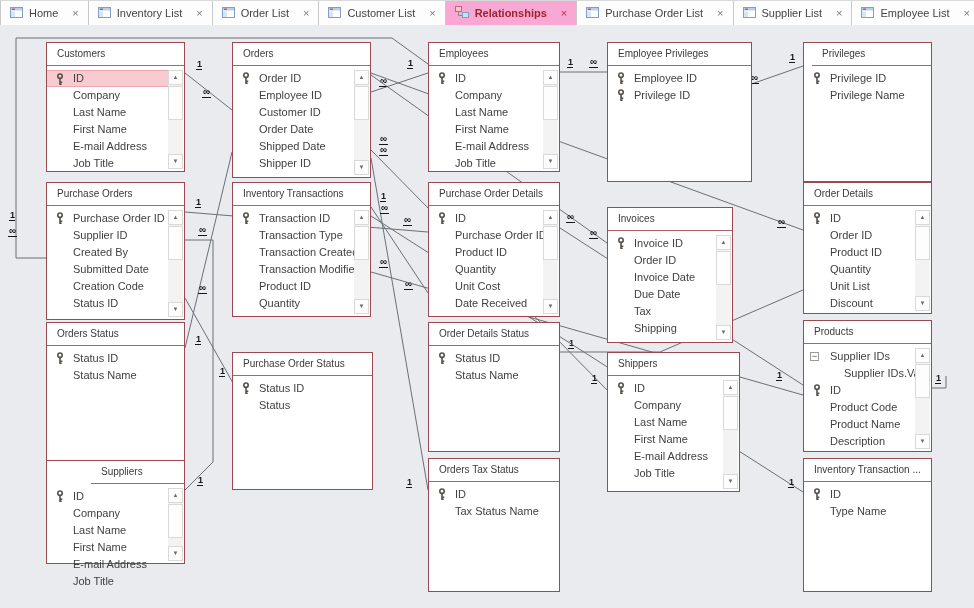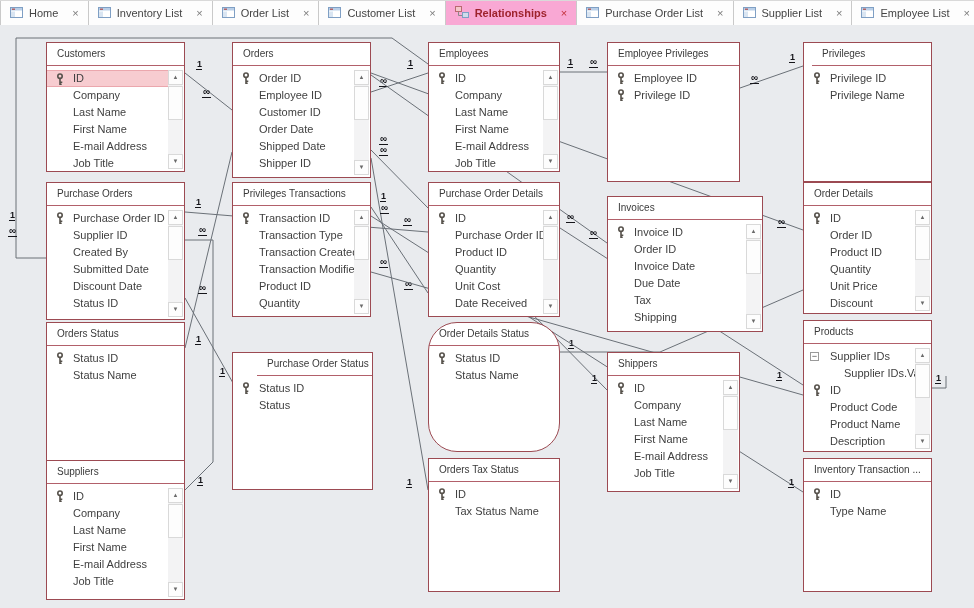--- a/index.html
+++ b/index.html
@@ -401,7 +401,7 @@
         <div class="row"><span>Tax Status Name</span></div>
       </div>
     </div>
-    <div class="tbl" style="left: 607px; top: 42px; width: 133px; height: 140px;">
+    <div class="tbl" style="left: 607px; top: 42px; width: 145px; height: 140px;">
       <div class="tbl-title">Employee Privileges</div>
       <div class="tbl-body">
         <div class="row"><span class="key"><svg width="10" height="13" viewBox="0 0 10 13">

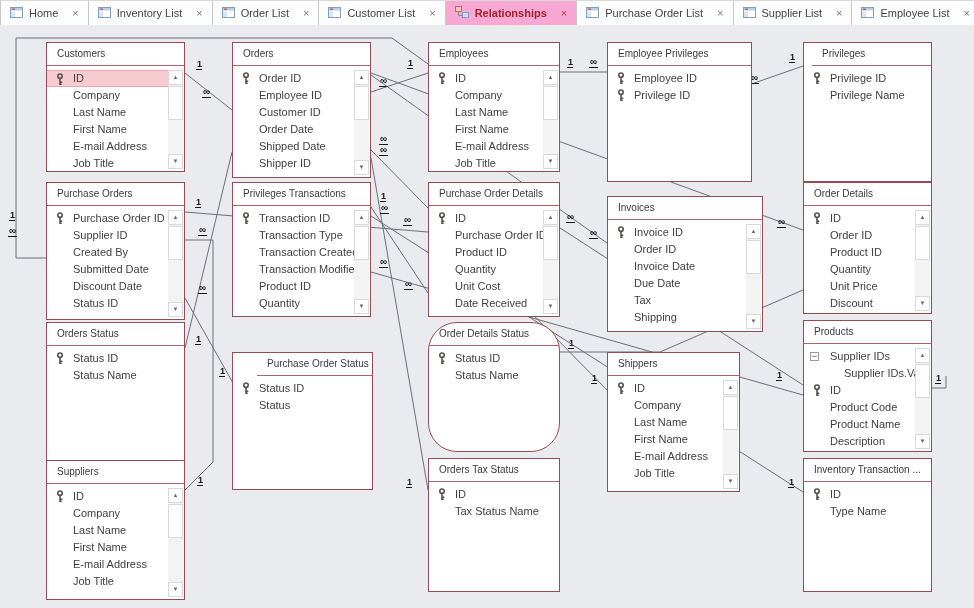--- a/index.html
+++ b/index.html
@@ -315,7 +315,7 @@
       </div>
     </div>
     <div class="tbl" style="left: 232px; top: 182px; width: 139px; height: 135px;">
-      <div class="tbl-title">Privileges Transactions</div>
+      <div class="tbl-title">Inventory Transactions</div>
       <div class="tbl-body has-sb">
         <div class="row"><span class="key"><svg width="10" height="13" viewBox="0 0 10 13">
               <circle cx="5" cy="3.2" r="2.2" fill="none" stroke="#55504a" stroke-width="1.6"></circle>

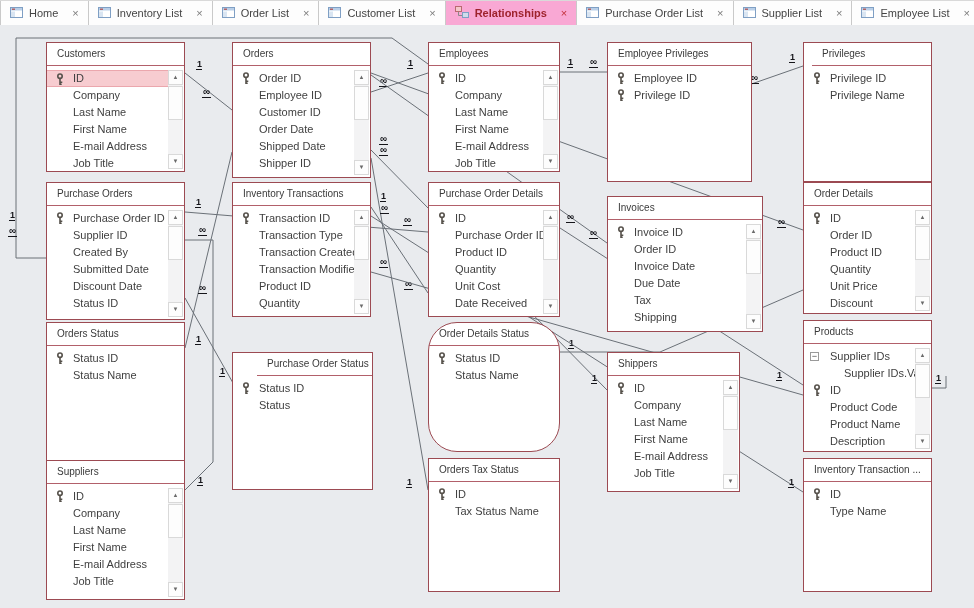--- a/index.html
+++ b/index.html
@@ -414,7 +414,7 @@
             </svg></span><span>Privilege ID</span></div>
       </div>
     </div>
-    <div class="tbl" style="left: 607px; top: 196px; width: 156px; height: 136px;">
+    <div class="tbl" style="left: 607px; top: 207px; width: 126px; height: 136px;">
       <div class="tbl-title">Invoices</div>
       <div class="tbl-body has-sb">
         <div class="row"><span class="key"><svg width="10" height="13" viewBox="0 0 10 13">

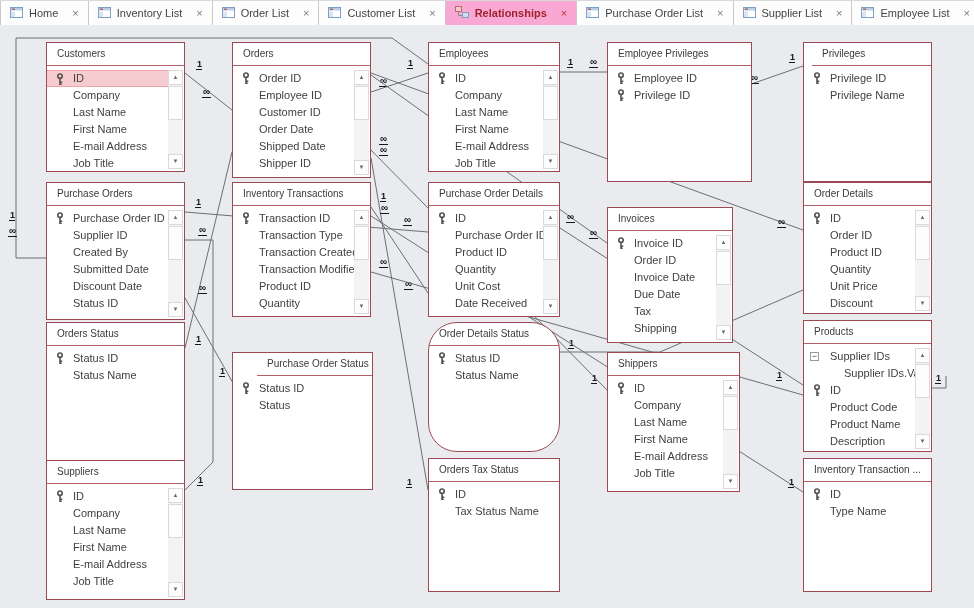--- a/index.html
+++ b/index.html
@@ -257,7 +257,7 @@
         <div class="row"><span>Supplier ID</span></div>
         <div class="row"><span>Created By</span></div>
         <div class="row"><span>Submitted Date</span></div>
-        <div class="row"><span>Discount Date</span></div>
+        <div class="row"><span>Creation Code</span></div>
         <div class="row"><span>Status ID</span></div>
         <div class="sb">
           <div class="btn up">▲</div>

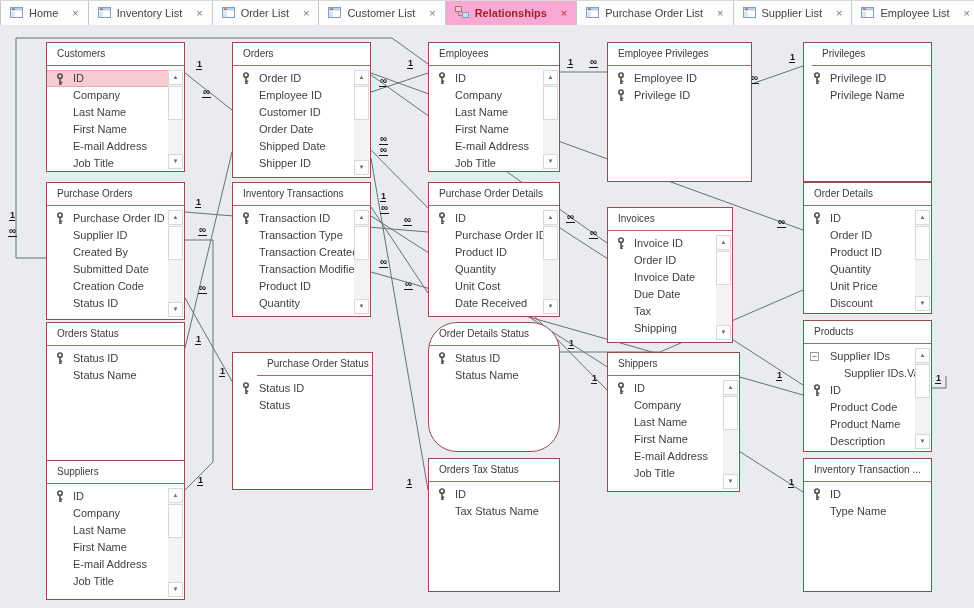--- a/index.html
+++ b/index.html
@@ -472,7 +472,7 @@
         <div class="row"><span>Order ID</span></div>
         <div class="row"><span>Product ID</span></div>
         <div class="row"><span>Quantity</span></div>
-        <div class="row"><span>Unit Price</span></div>
+        <div class="row"><span>Unit List</span></div>
         <div class="row"><span>Discount</span></div>
         <div class="sb">
           <div class="btn up">▲</div>

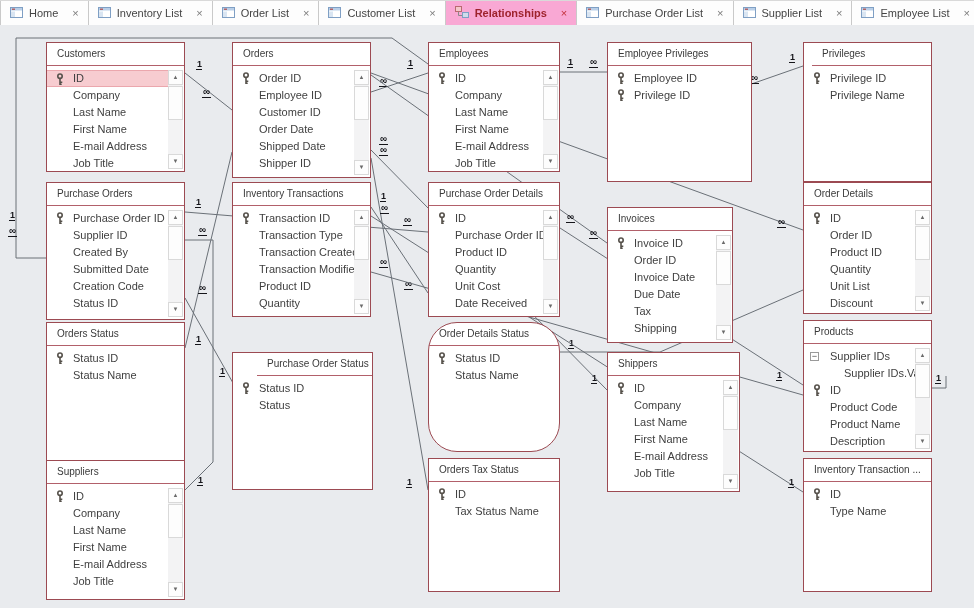--- a/index.html
+++ b/index.html
@@ -381,7 +381,7 @@
         </div>
       </div>
     </div>
-    <div class="tbl" style="left: 428px; top: 322px; width: 132px; height: 130px; border-radius: 29px;">
+    <div class="tbl" style="left: 428px; top: 322px; width: 132px; height: 130px;">
       <div class="tbl-title">Order Details Status</div>
       <div class="tbl-body">
         <div class="row"><span class="key"><svg width="10" height="13" viewBox="0 0 10 13">

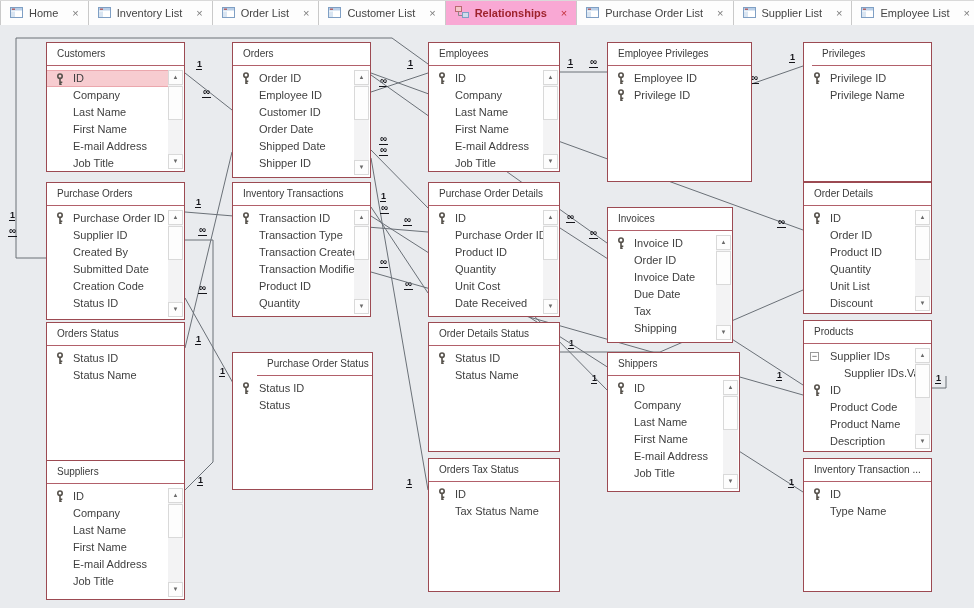--- a/index.html
+++ b/index.html
@@ -333,7 +333,7 @@
         </div>
       </div>
     </div>
-    <div class="tbl" style="left: 232px; top: 352px; width: 141px; height: 138px; padding-left: 24px;">
+    <div class="tbl" style="left: 232px; top: 352px; width: 141px; height: 138px;">
       <div class="tbl-title">Purchase Order Status</div>
       <div class="tbl-body">
         <div class="row"><span class="key"><svg width="10" height="13" viewBox="0 0 10 13">

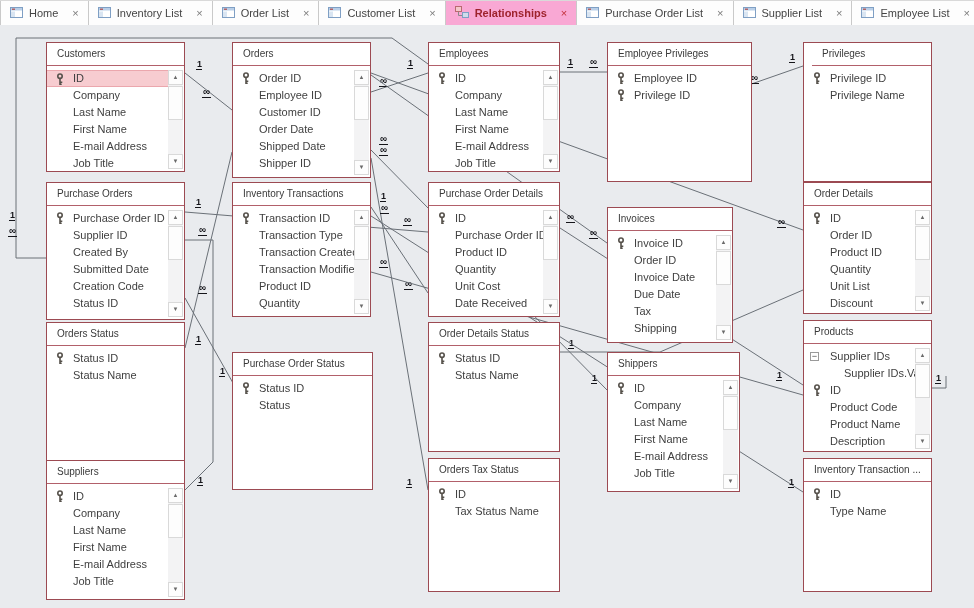--- a/index.html
+++ b/index.html
@@ -276,7 +276,7 @@
         <div class="row"><span>Status Name</span></div>
       </div>
     </div>
-    <div class="tbl" style="left: 46px; top: 460px; width: 139px; height: 140px;">
+    <div class="tbl" style="left: 46px; top: 460px; width: 139px; height: 104px; padding-left: 44px;">
       <div class="tbl-title">Suppliers</div>
       <div class="tbl-body has-sb">
         <div class="row"><span class="key"><svg width="10" height="13" viewBox="0 0 10 13">

